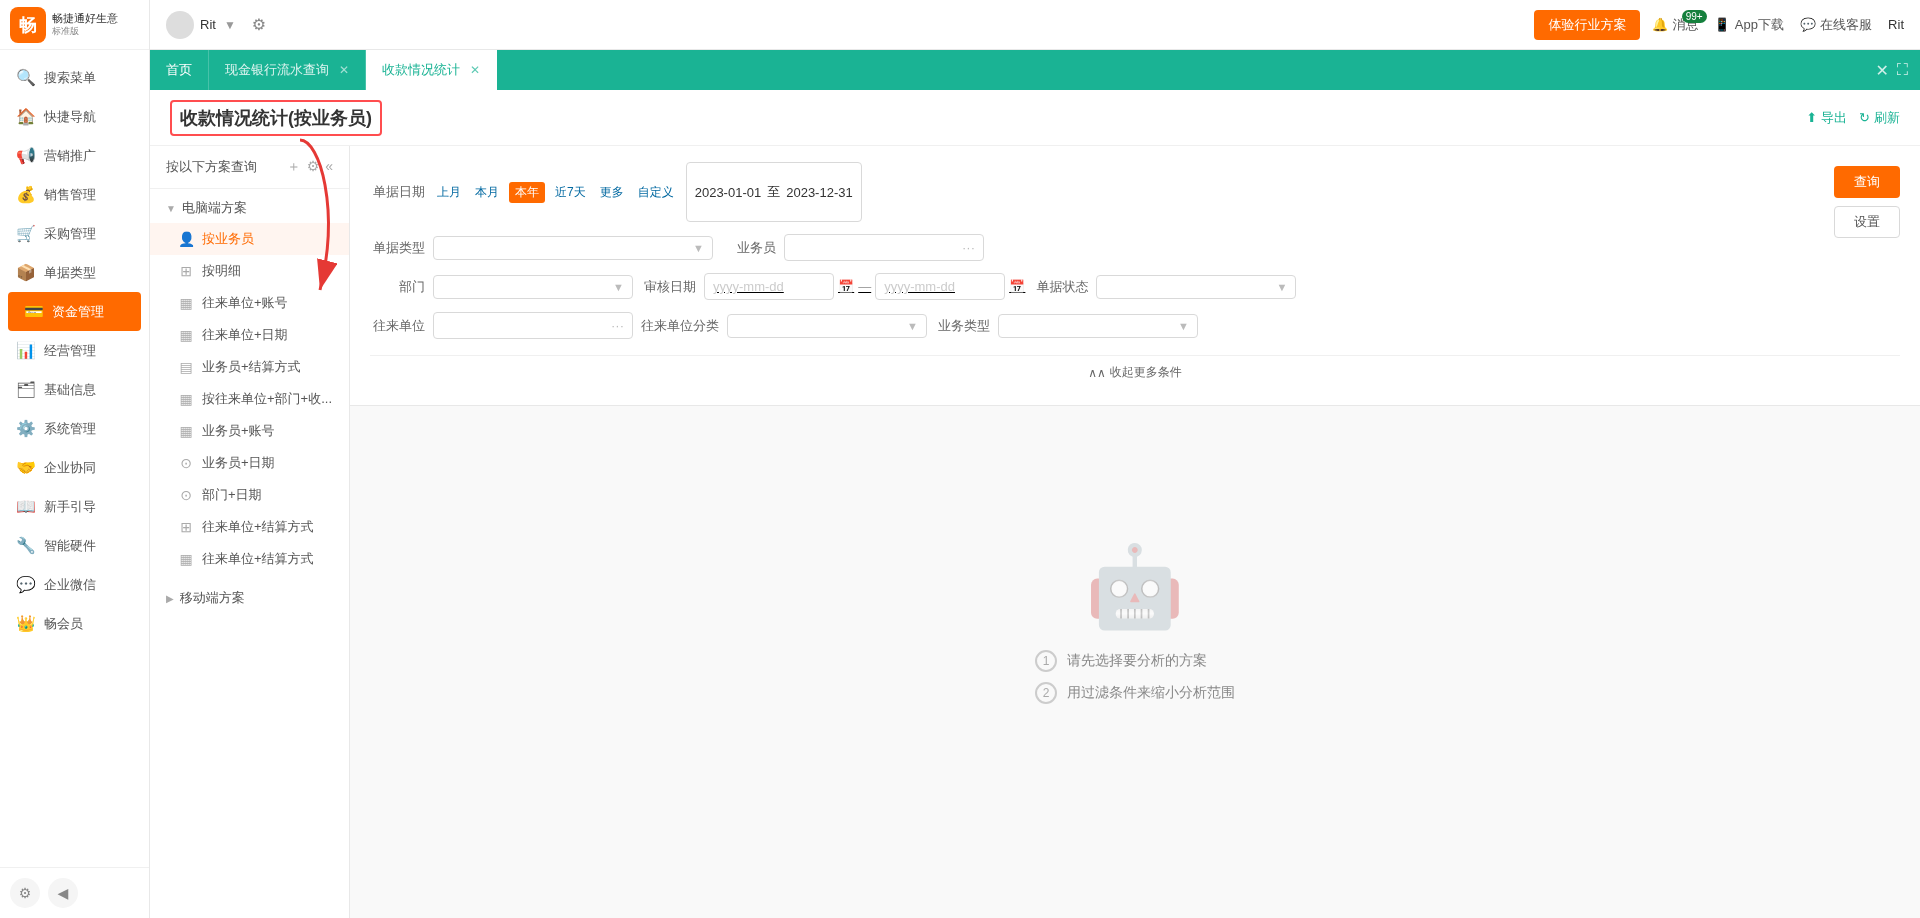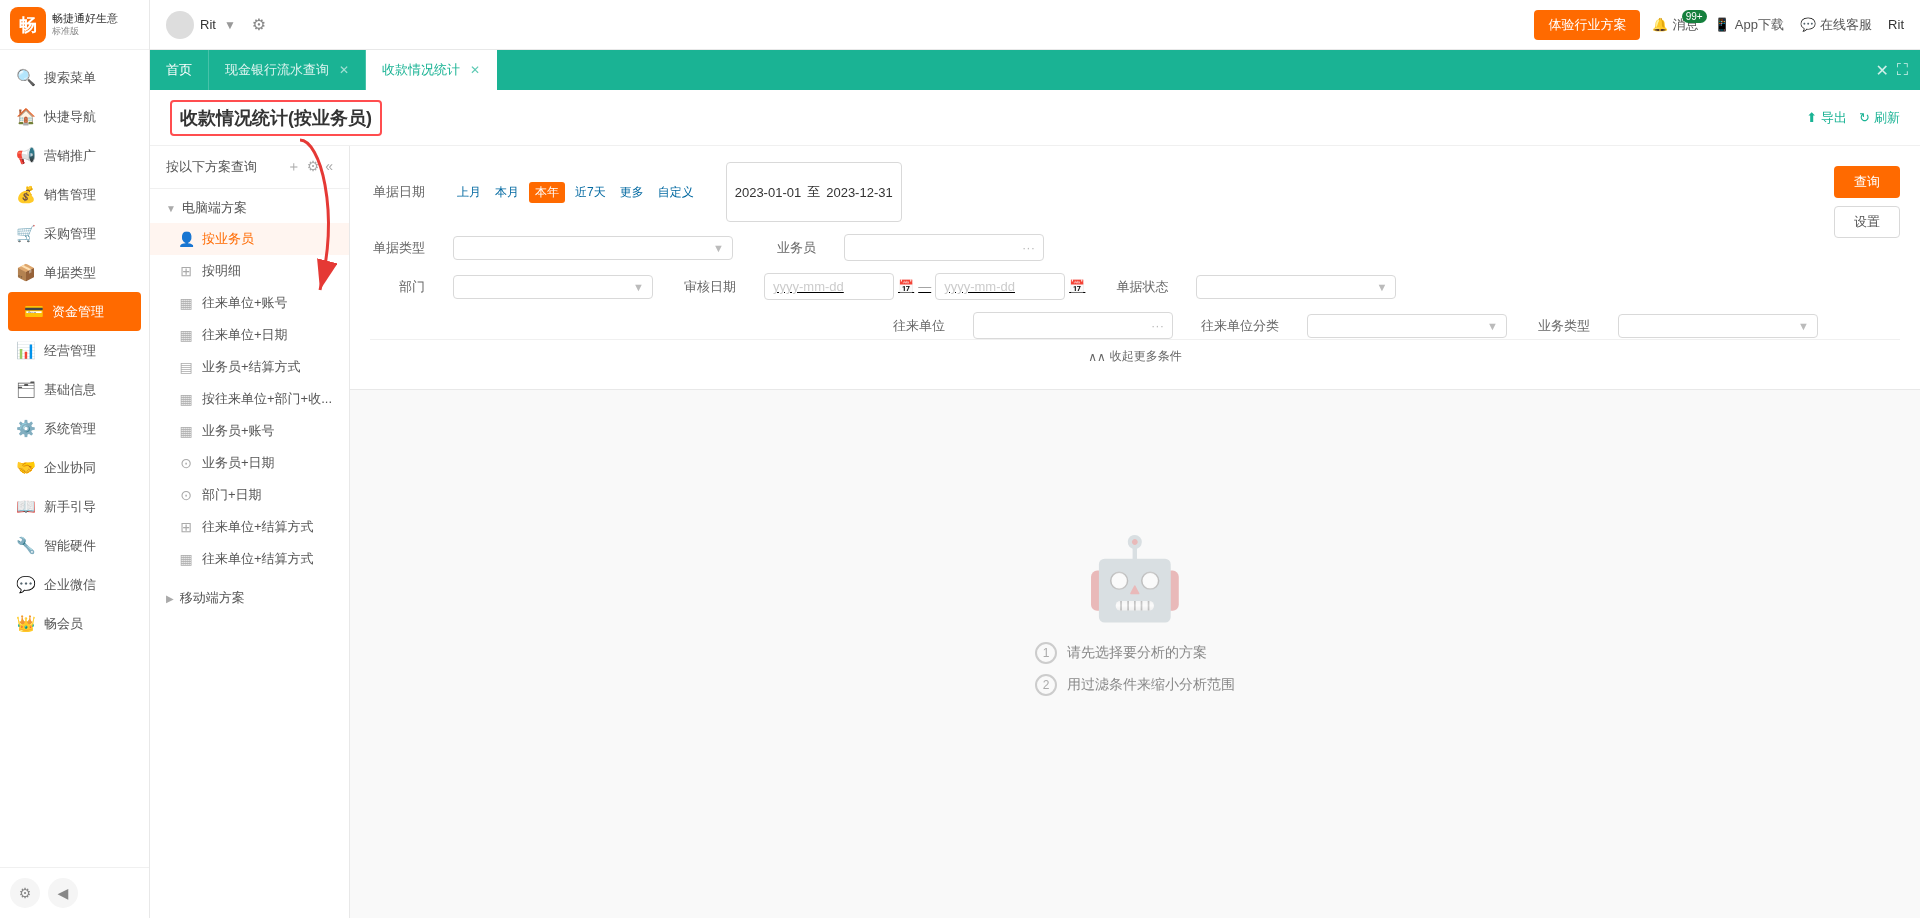--- a/index.html
+++ b/index.html
@@ -73,7 +73,7 @@
 
     
     .filter-area { background: #fff; padding: 16px 20px; border-bottom: 1px solid #e8e8e8; }
-    .filter-row { display: flex; align-items: center; gap: 28px; margin-bottom: 12px; }
+    .filter-row { display: flex; align-items: center; gap: 8px; margin-bottom: 12px; }
     .filter-row:last-child { margin-bottom: 0; justify-content: flex-end; }
     .filter-label { color: #666; font-size: 13px; min-width: 55px; text-align: right; }
     .date-group { display: flex; align-items: center; gap: 6px; }

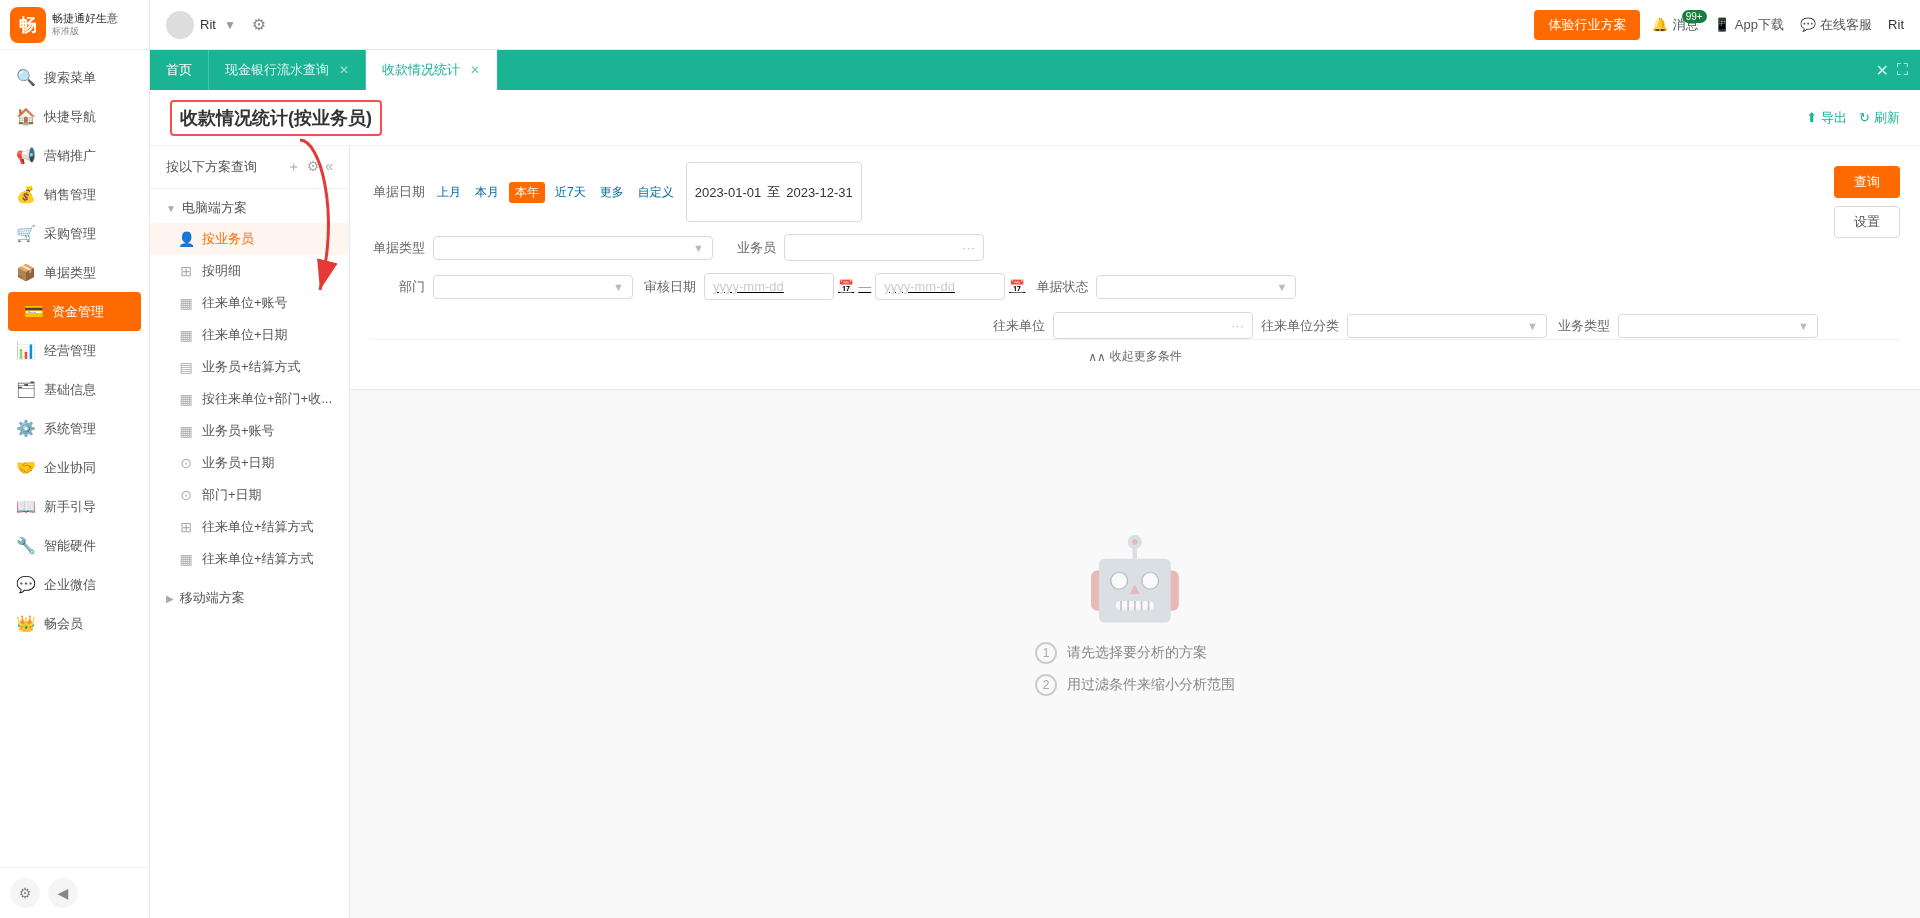--- a/index.html
+++ b/index.html
@@ -74,7 +74,7 @@
     
     .filter-area { background: #fff; padding: 16px 20px; border-bottom: 1px solid #e8e8e8; }
     .filter-row { display: flex; align-items: center; gap: 8px; margin-bottom: 12px; }
-    .filter-row:last-child { margin-bottom: 0; justify-content: flex-end; }
+    .filter-row:last-child { margin-bottom: 16px; }
     .filter-label { color: #666; font-size: 13px; min-width: 55px; text-align: right; }
     .date-group { display: flex; align-items: center; gap: 6px; }
     .date-shortcut { color: #0369a1; font-size: 12px; cursor: pointer; padding: 2px 4px; }

